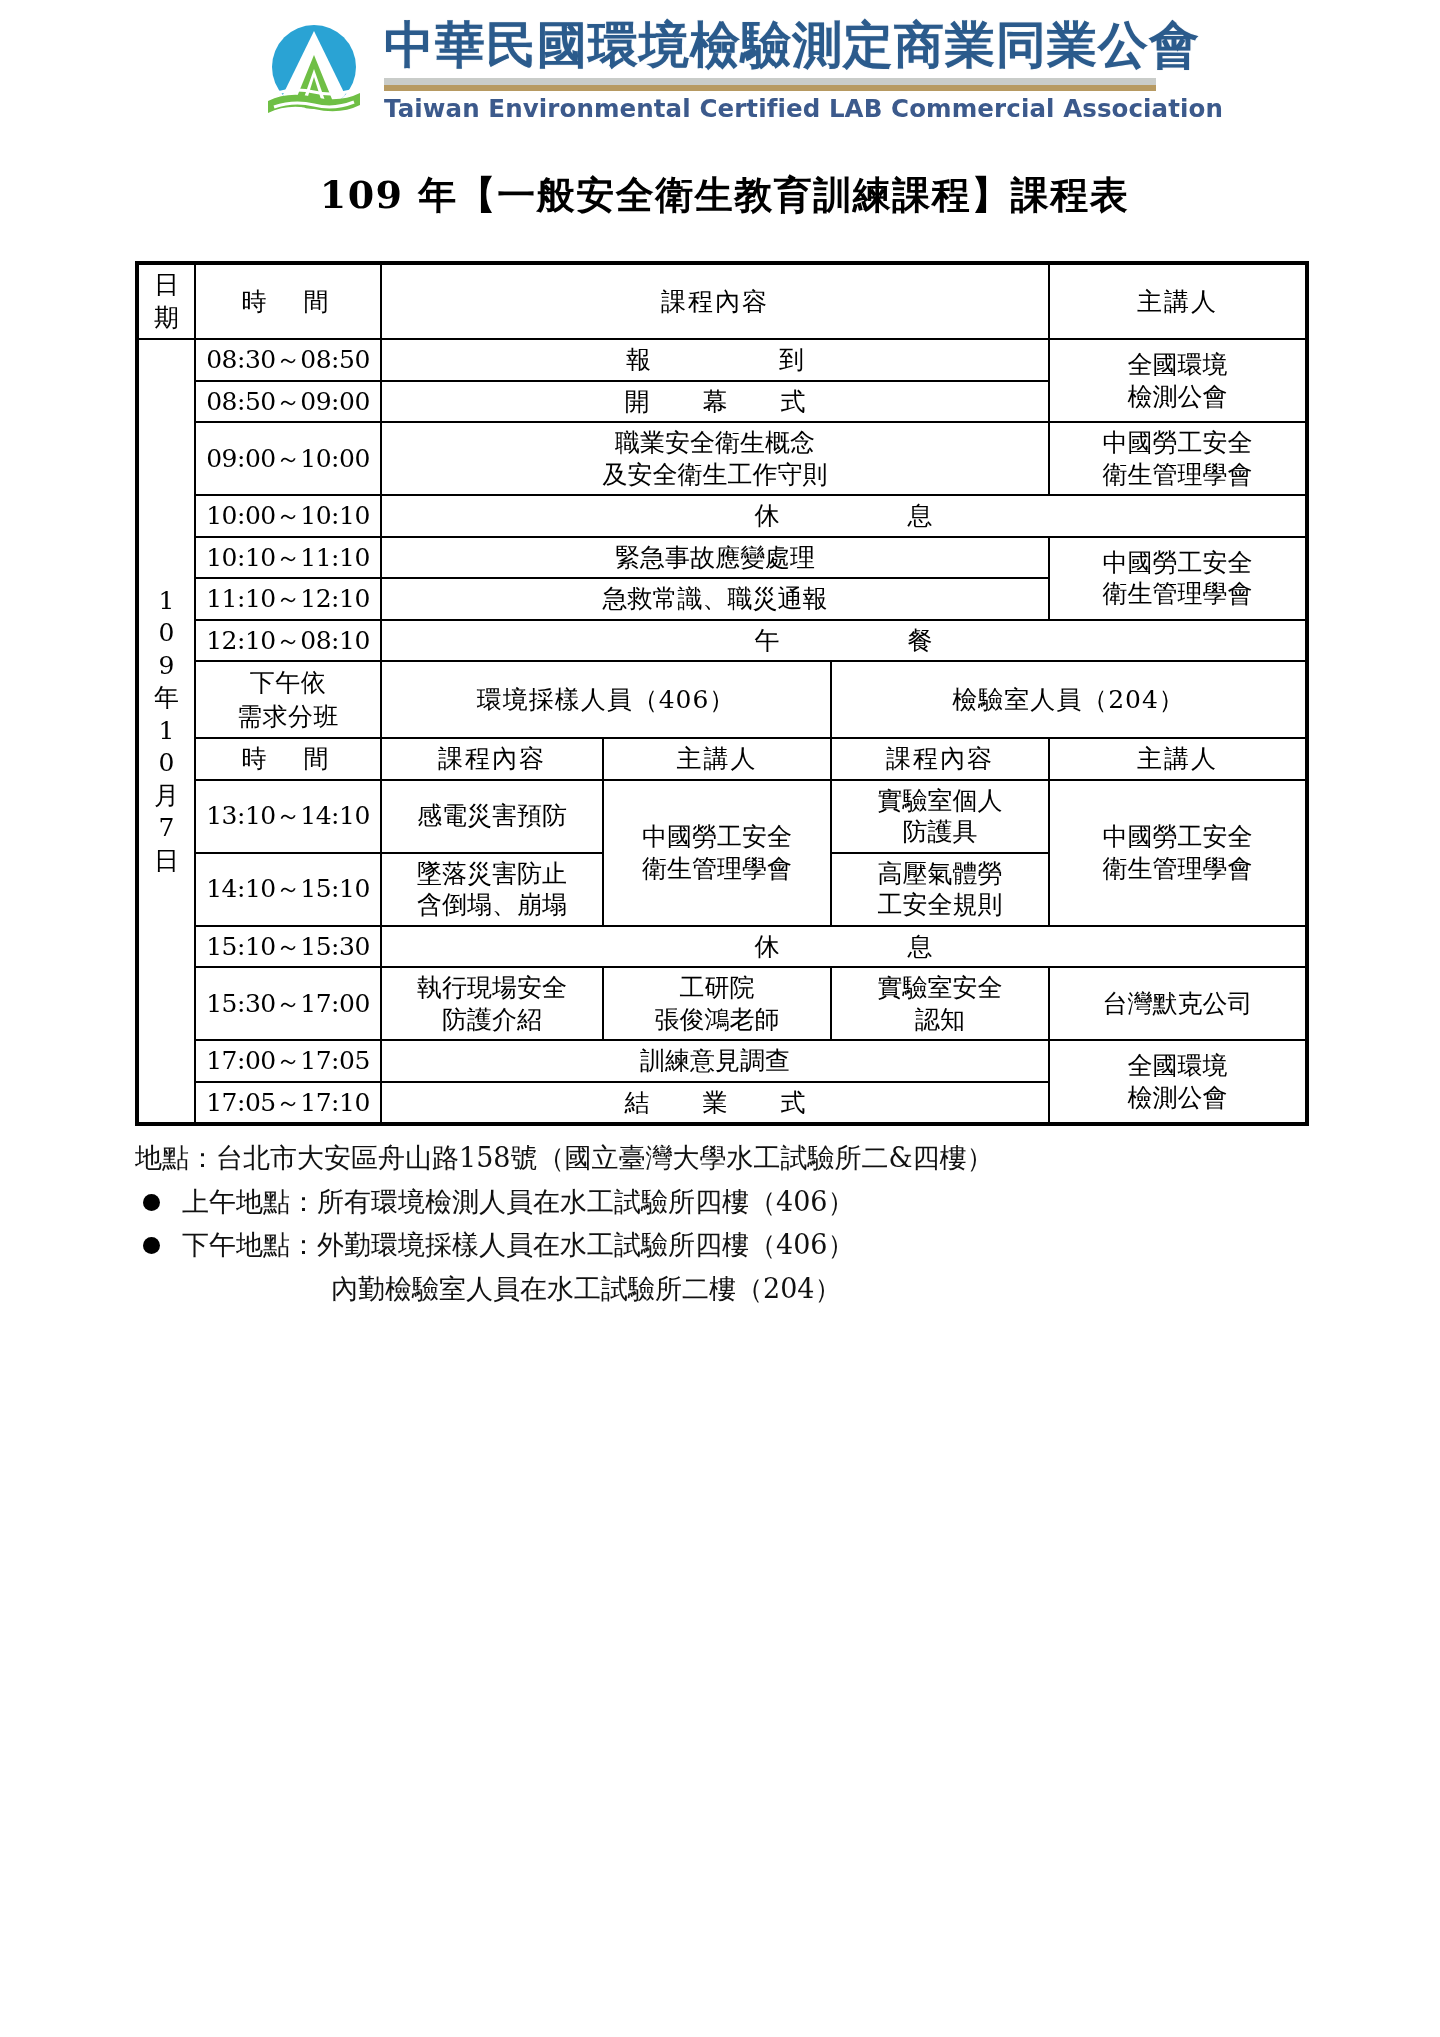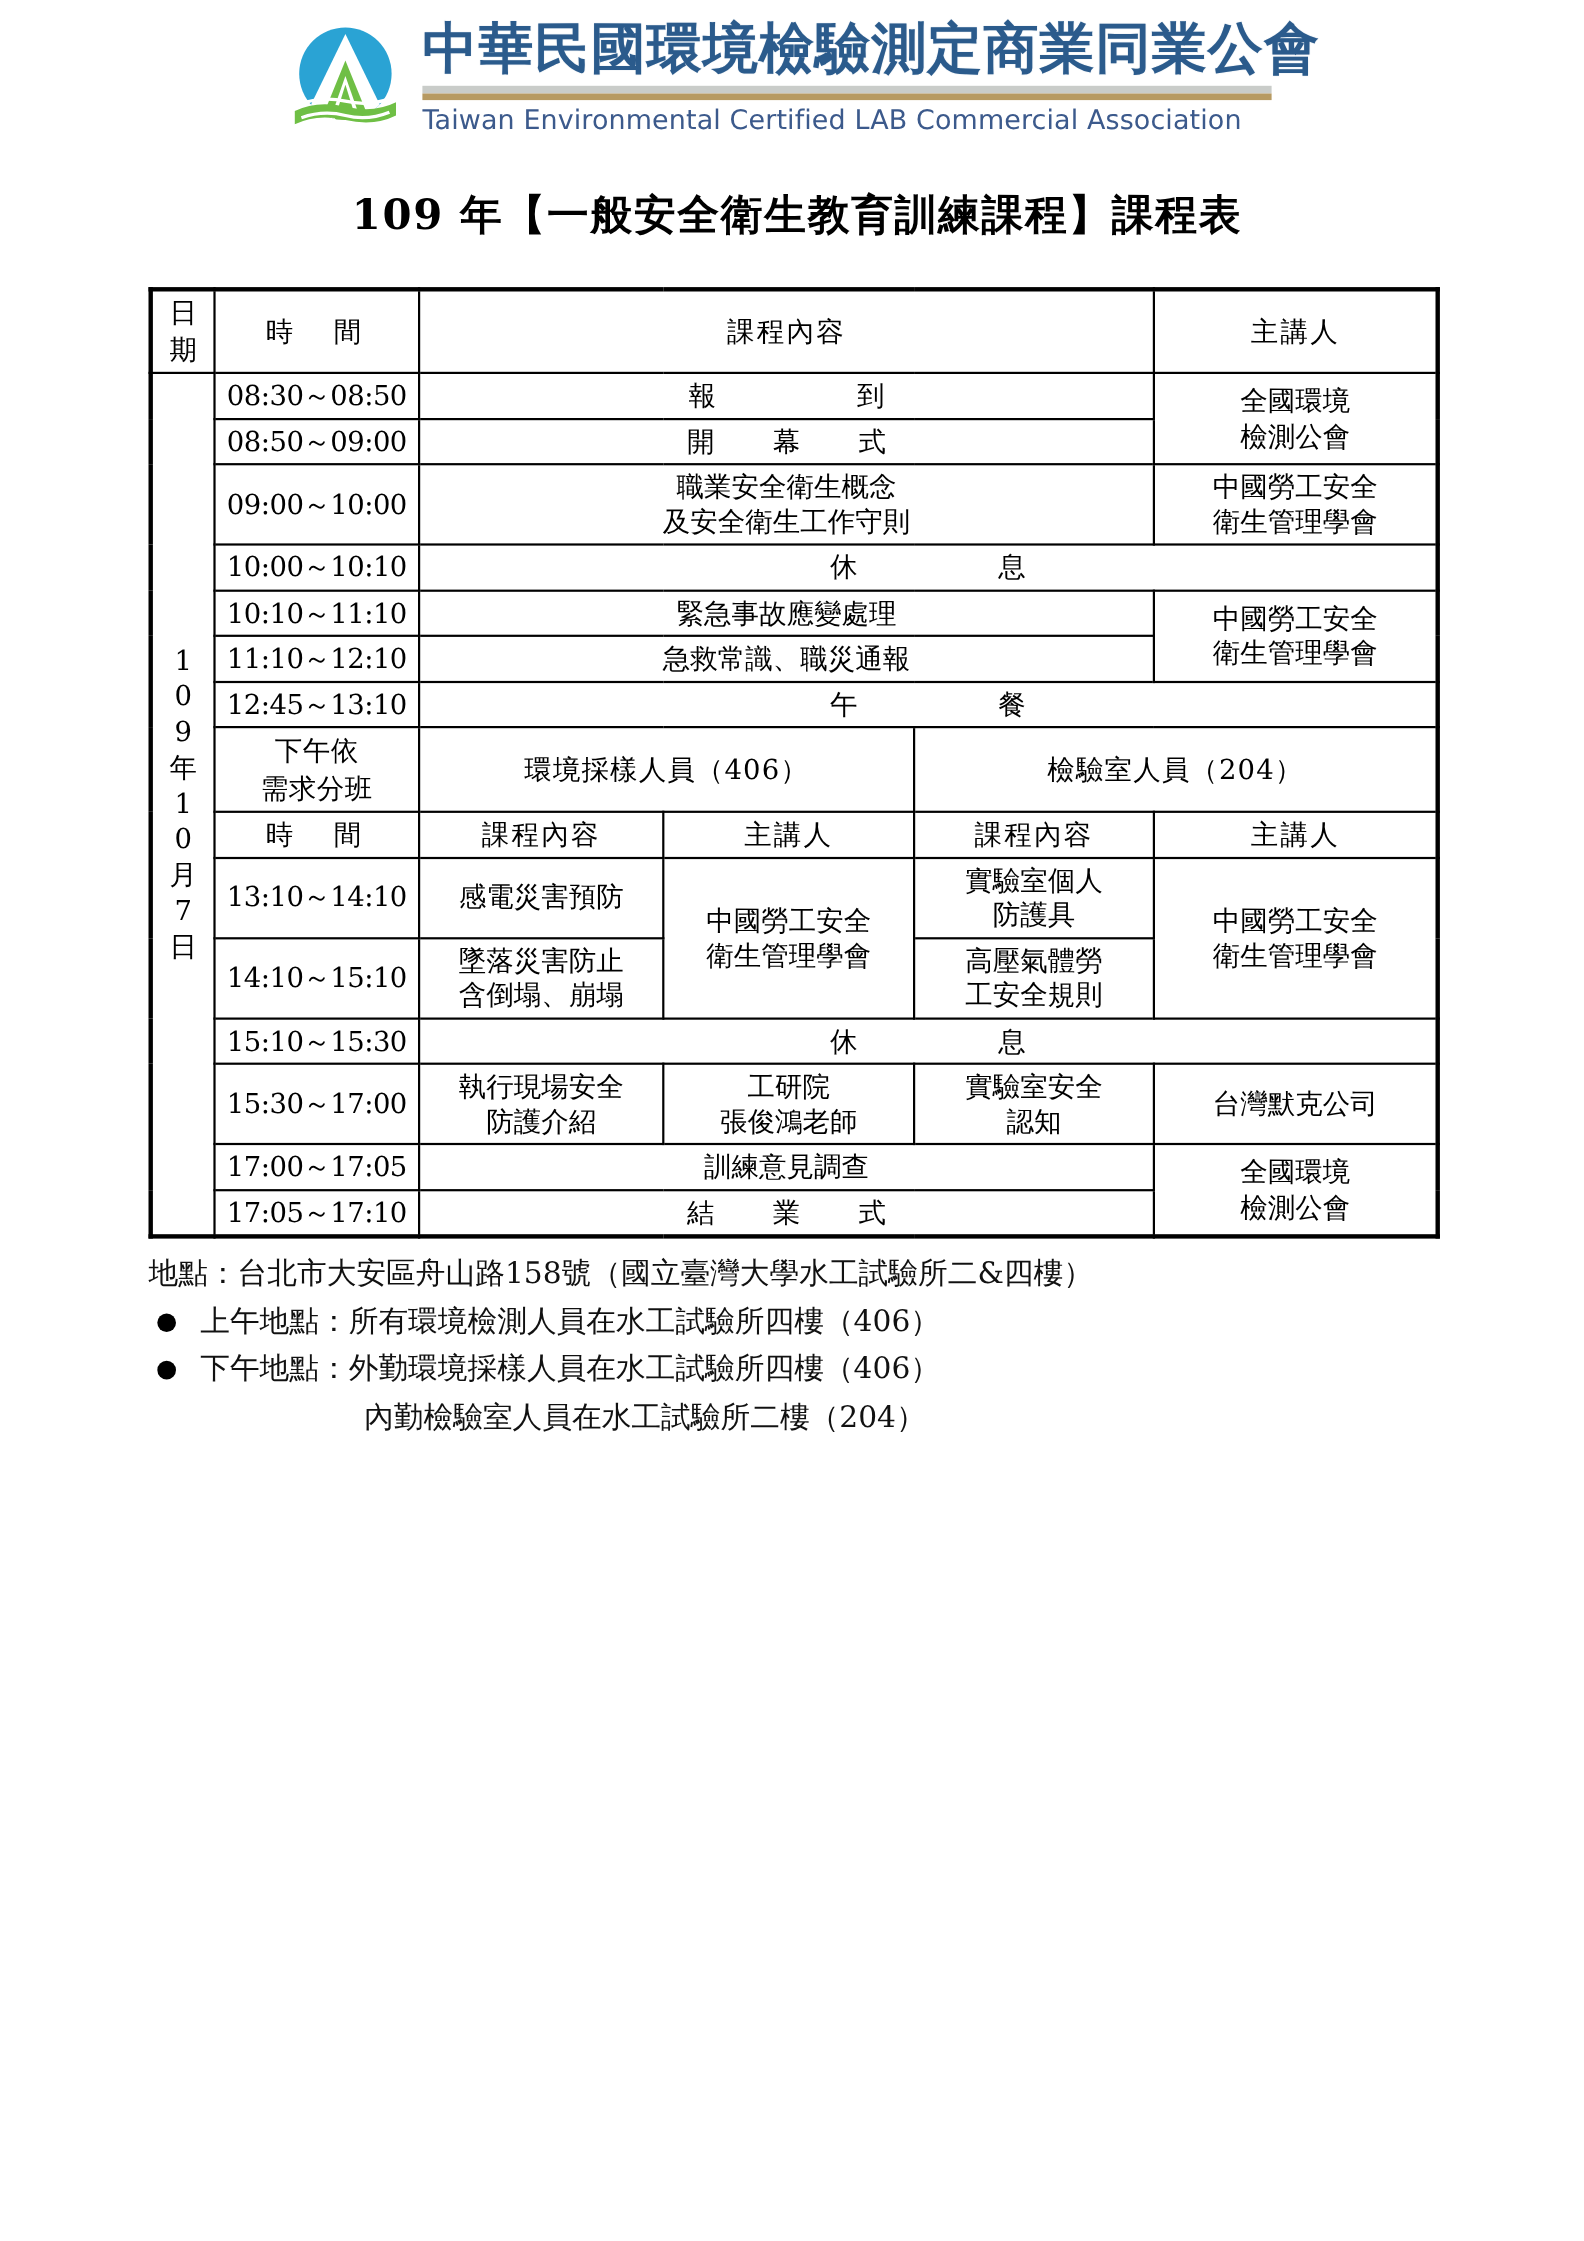--- a/index.html
+++ b/index.html
@@ -75,6 +75,7 @@
     letter-spacing: 0.1px;
     color: #3c5a8c;
     white-space: nowrap;
+    font-weight: bold;
   }
 
   

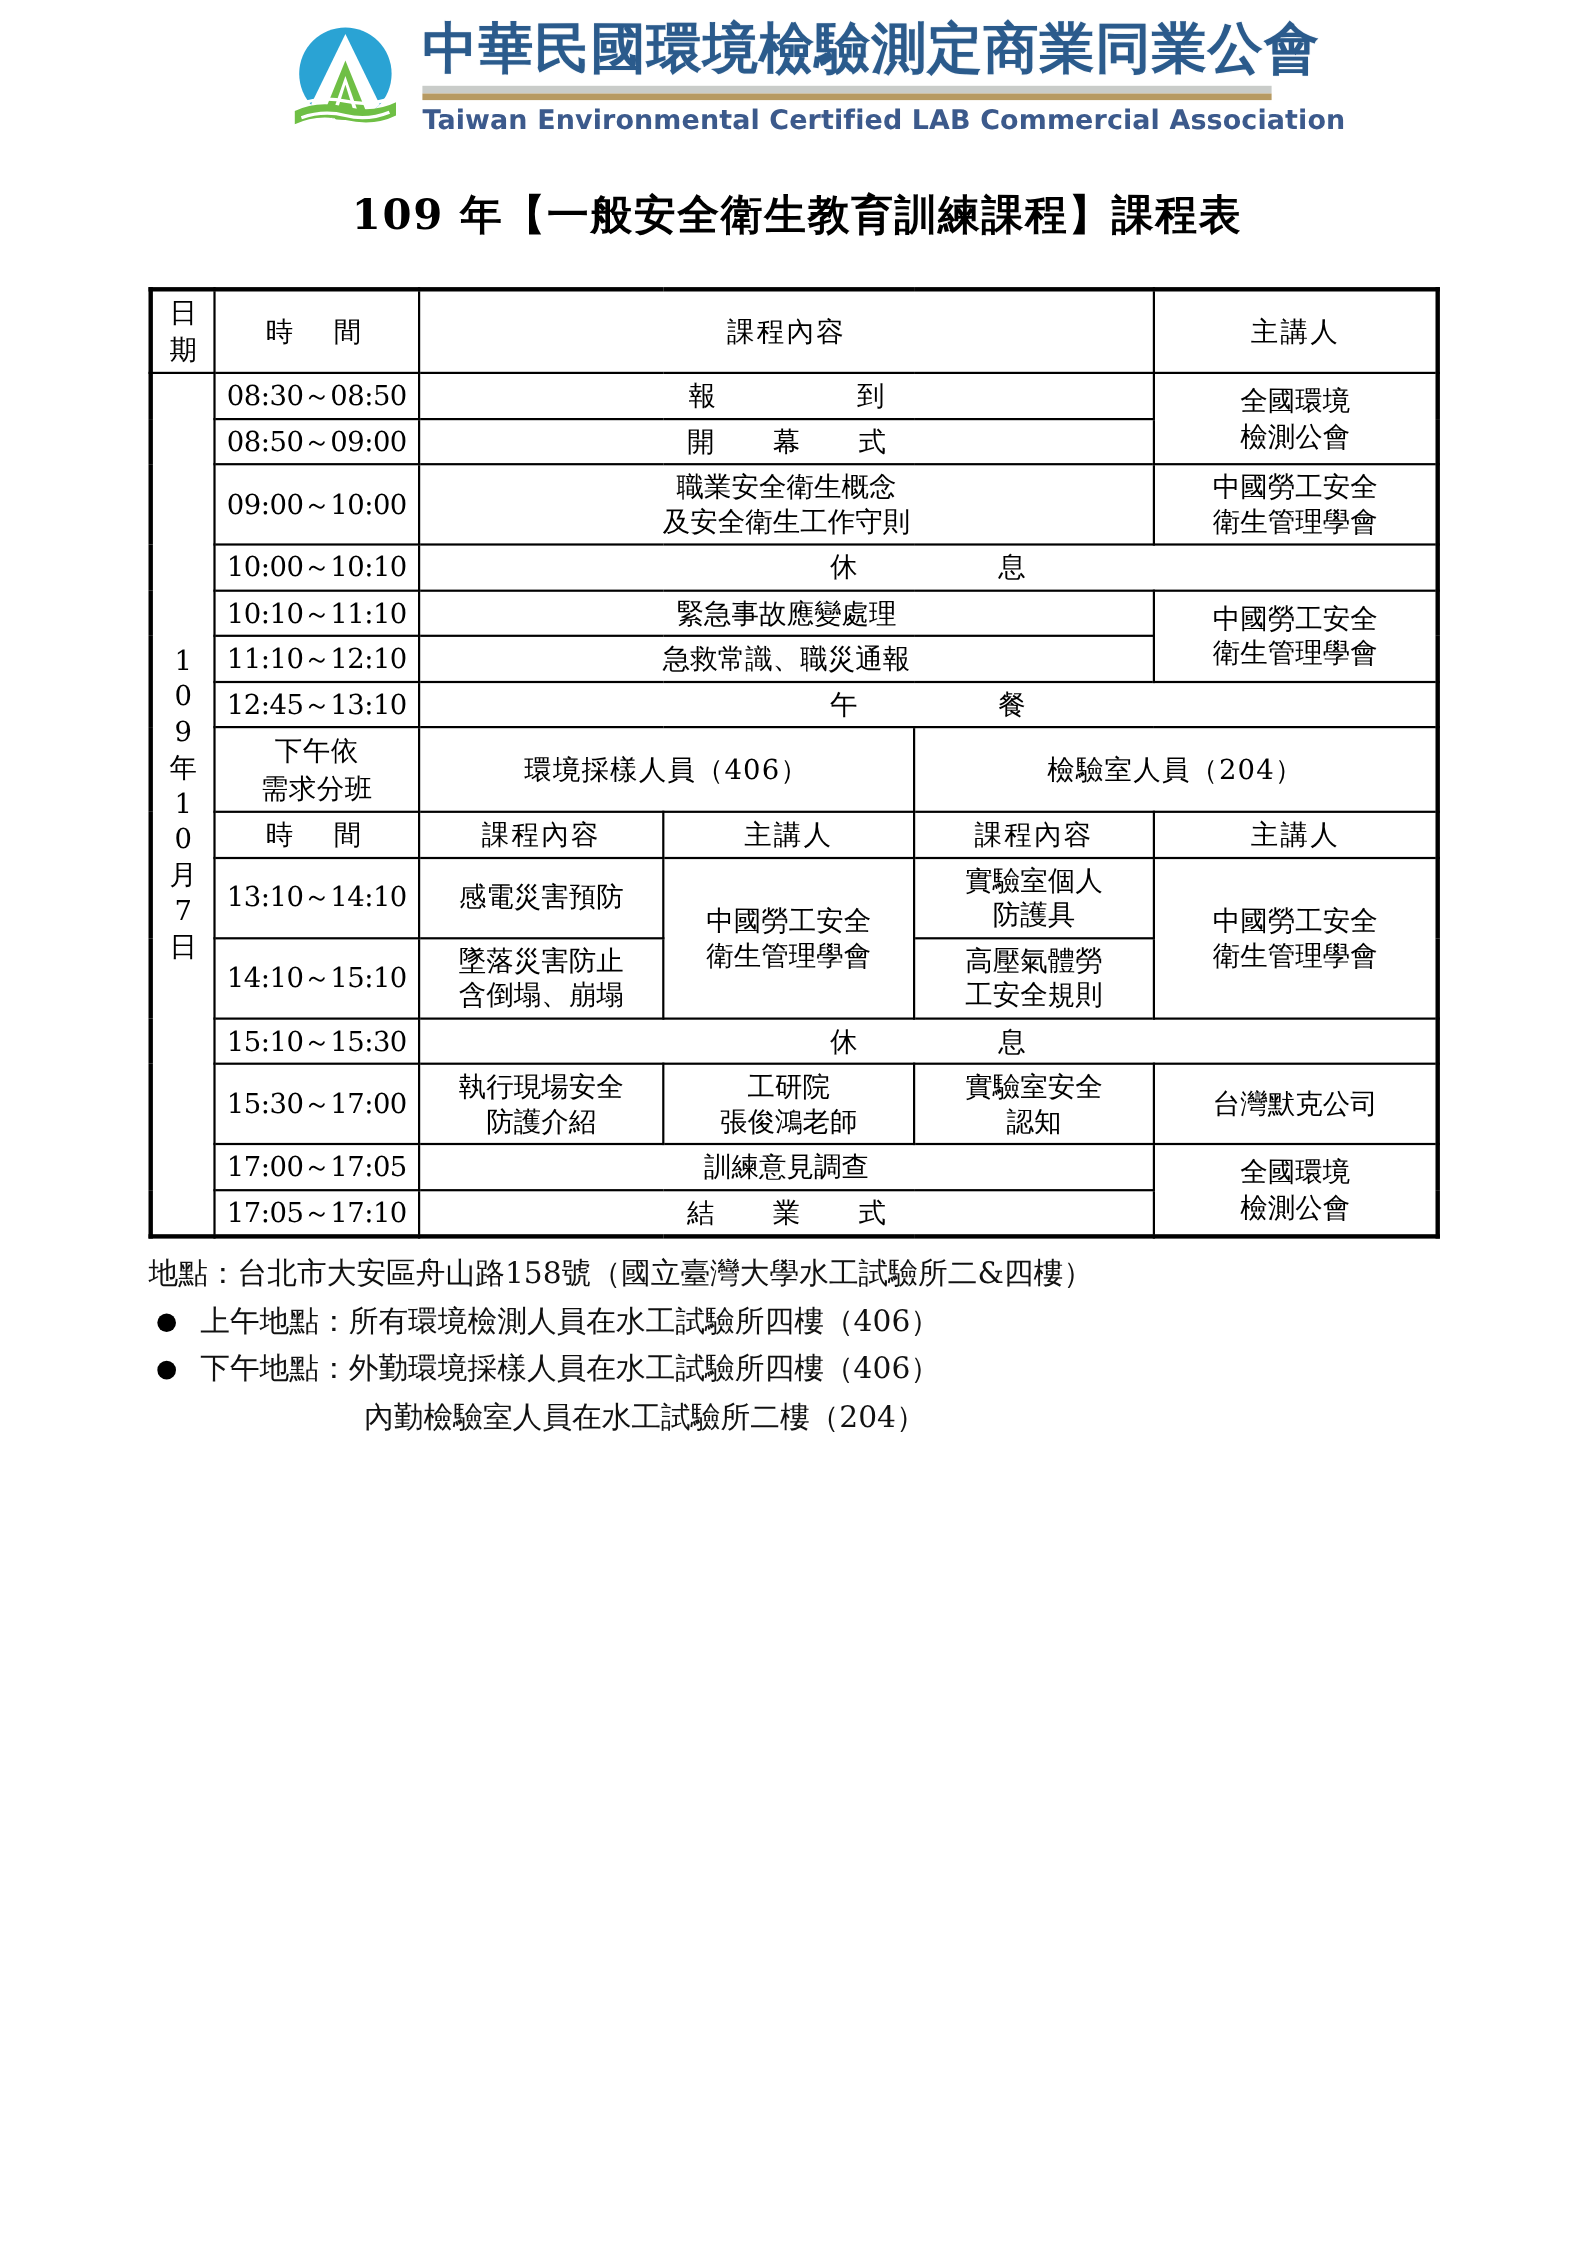--- a/index.html
+++ b/index.html
@@ -302,7 +302,7 @@
       </tr>
 
       <tr>
-        <td class="timecol">12:45～13:10</td>
+        <td class="timecol">12:10～08:10</td>
         <td colspan="4"><span class="spaced2">午　　餐</span></td>
       </tr>
 

